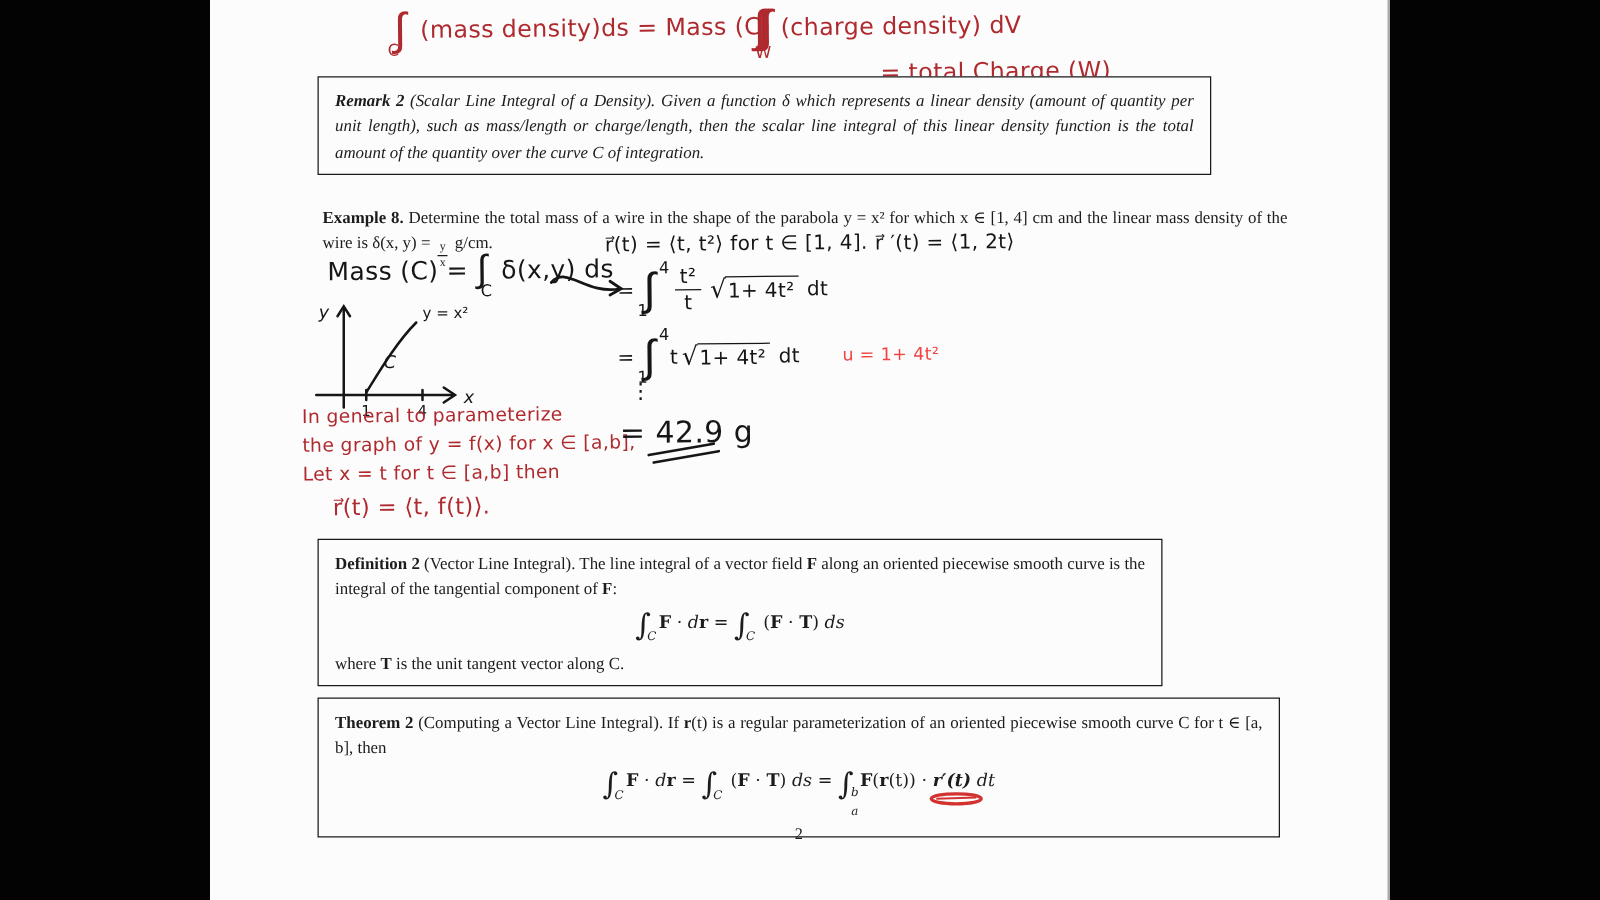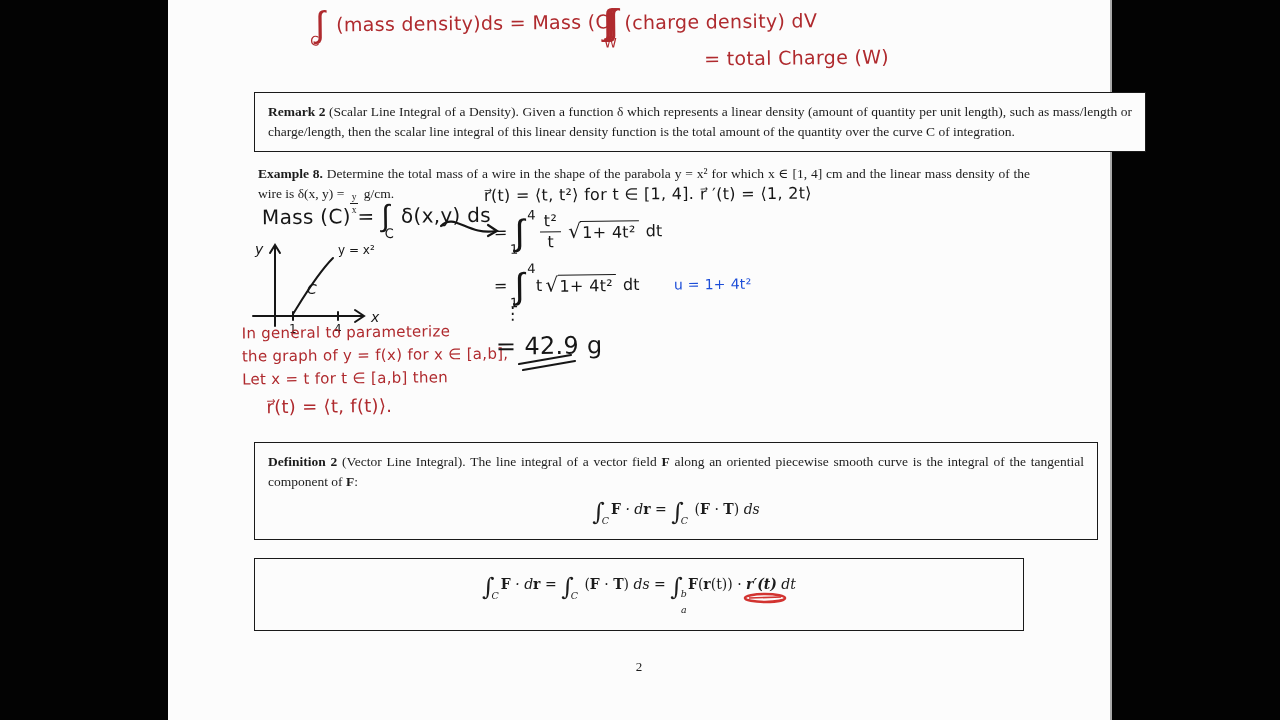--- a/index.html
+++ b/index.html
@@ -74,7 +74,7 @@
     <div style="font-size:19px;margin:8px 0 0 108px;">=  total Charge (W)</div>
   </div>
 
-  <div class="abs box print" style="left:86px;top:92px;width:892px;min-height:60px;">
+  <div class="abs box print" style="left:86px;top:61px;width:715px;min-height:60px;font-style:italic;">
     <span class="bold">Remark 2</span><span> (Scalar Line Integral of a Density).  </span><span>Given a function δ which represents a linear density (amount of quantity per unit length), such as mass/length or charge/length, then the scalar line integral of this linear density function is the total amount of the quantity over the curve C of integration.</span>
   </div>
 

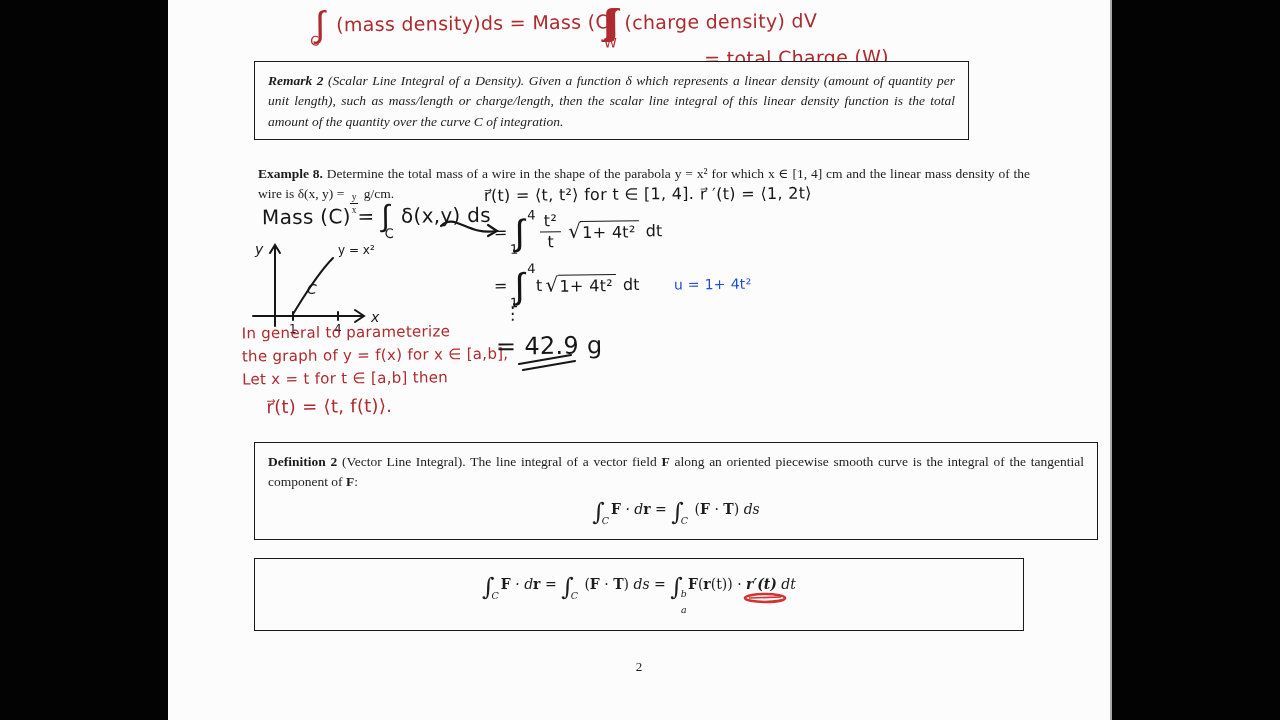--- a/index.html
+++ b/index.html
@@ -30,7 +30,7 @@
   
   .hw{font-family:"DejaVu Sans","Liberation Sans",sans-serif;color:#161616;letter-spacing:0.3px;}
   .hw-red{color:#af2a2e;}
-  .hw-blue{color:#1d4ed8;}
+  .hw-blue{color:#ef4444;}
   .rot{transform:rotate(-0.6deg);}
   .hint{display:inline-block;position:relative;padding:1px 9px 0 5px;margin:0 2px;}
   .hisign{font-size:36px;line-height:1;font-weight:200;}

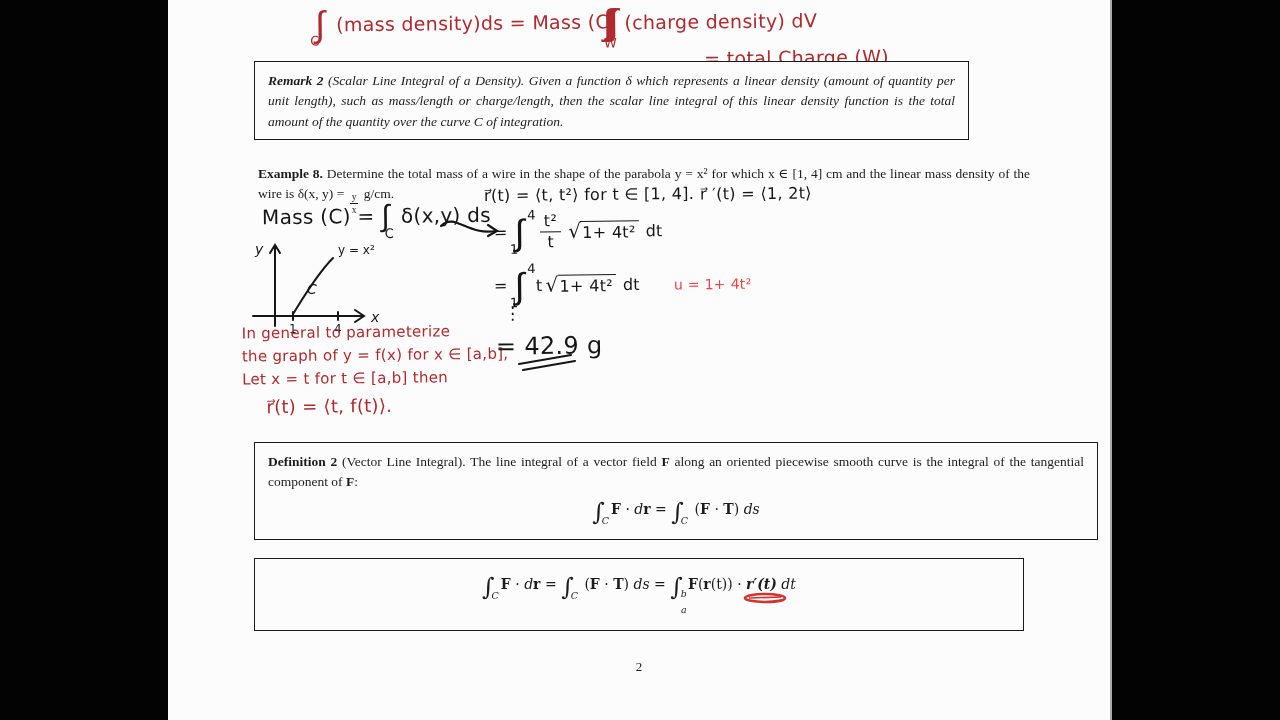--- a/index.html
+++ b/index.html
@@ -175,7 +175,7 @@
     </g>
   </svg>
 
-  <div class="abs box print" style="left:86px;top:442px;width:844px;min-height:96px;">
+  <div class="abs box print" style="left:86px;top:431px;width:676px;min-height:96px;">
     <div>
       <span class="bold">Definition 2</span><span> (Vector Line Integral).  </span><span>The line integral of a vector field </span><span class="mbf">F</span><span> along an oriented piecewise smooth curve is the integral of the tangential component of </span><span class="mbf">F</span><span>:</span>
     </div>

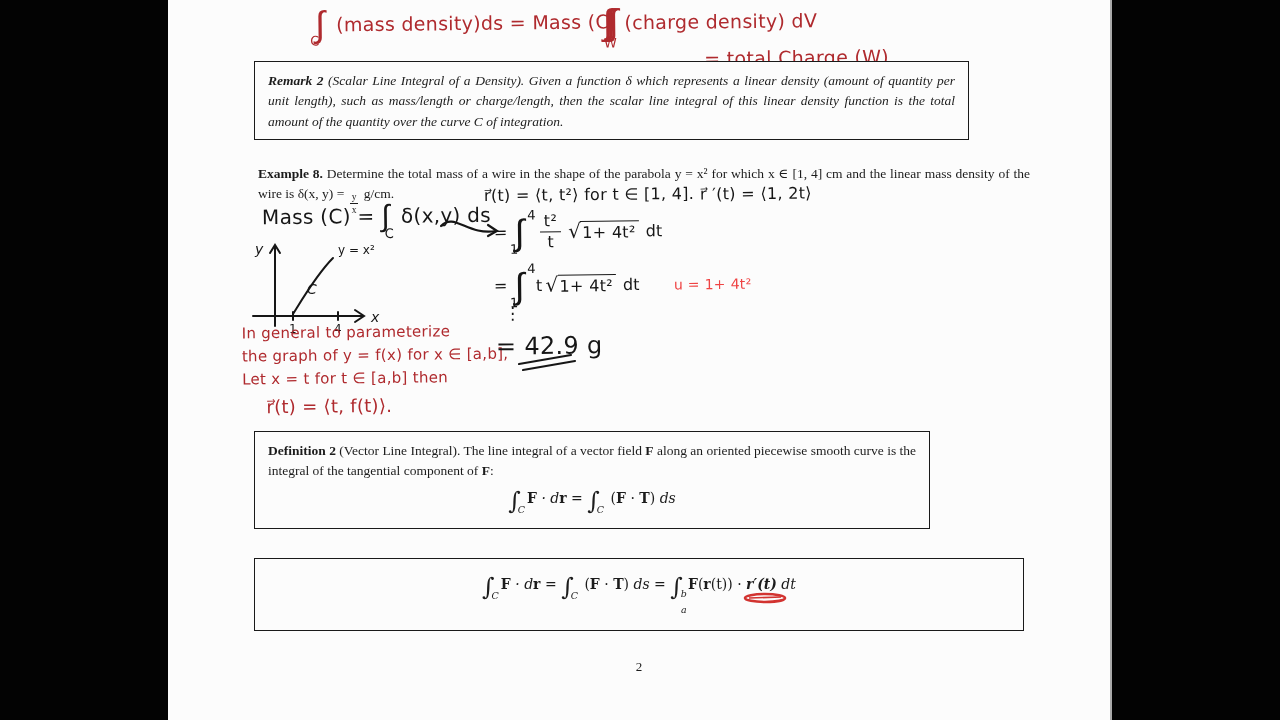--- a/index.html
+++ b/index.html
@@ -182,6 +182,9 @@
     <div class="eqline">
       <span class="pint">∫</span><span class="psub">C</span><span class="mbf">F</span><span class="mit"> · d</span><span class="mbf">r</span><span> = </span><span class="pint">∫</span><span class="psub">C</span><span> (</span><span class="mbf">F</span><span> · </span><span class="mbf">T</span><span>)  </span><span class="mit">ds</span>
     </div>
+    <div>
+      <span>where </span><span class="mbf">T</span><span> is the unit tangent vector along C.</span>
+    </div>
   </div>
 
   <div class="abs box print" style="left:86px;top:558px;width:770px;min-height:73px;">

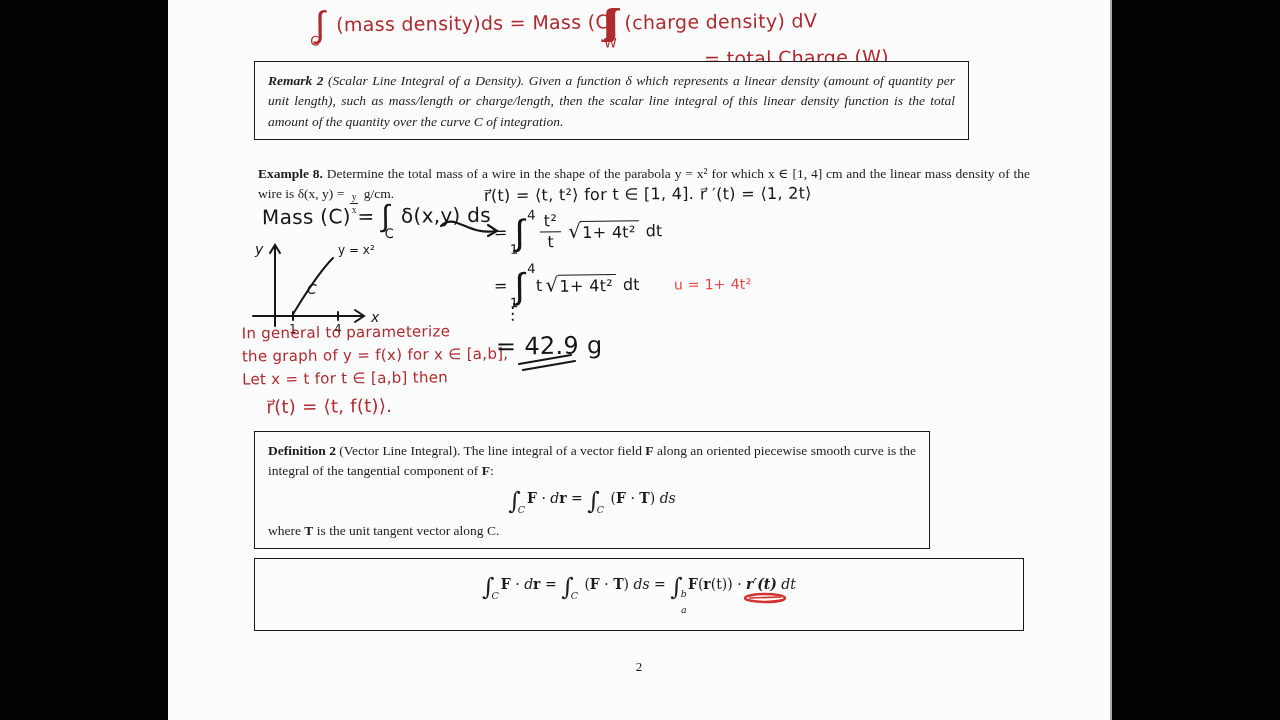--- a/index.html
+++ b/index.html
@@ -188,6 +188,9 @@
   </div>
 
   <div class="abs box print" style="left:86px;top:558px;width:770px;min-height:73px;">
+    <div>
+      <span class="bold">Theorem 2</span><span> (Computing a Vector Line Integral).  </span><span>If </span><span class="mbf">r</span><span>(t) is a regular parameterization of an oriented piecewise smooth curve C for t ∈ [a, b], then</span>
+    </div>
     <div class="eqline">
       <span class="pint">∫</span><span class="psub">C</span><span class="mbf">F</span><span class="mit"> · d</span><span class="mbf">r</span><span> = </span><span class="pint">∫</span><span class="psub">C</span><span> (</span><span class="mbf">F</span><span> · </span><span class="mbf">T</span><span>)  </span><span class="mit">ds</span><span> = </span><span class="pint">∫</span><span class="stackb">
           <span>b</span>

